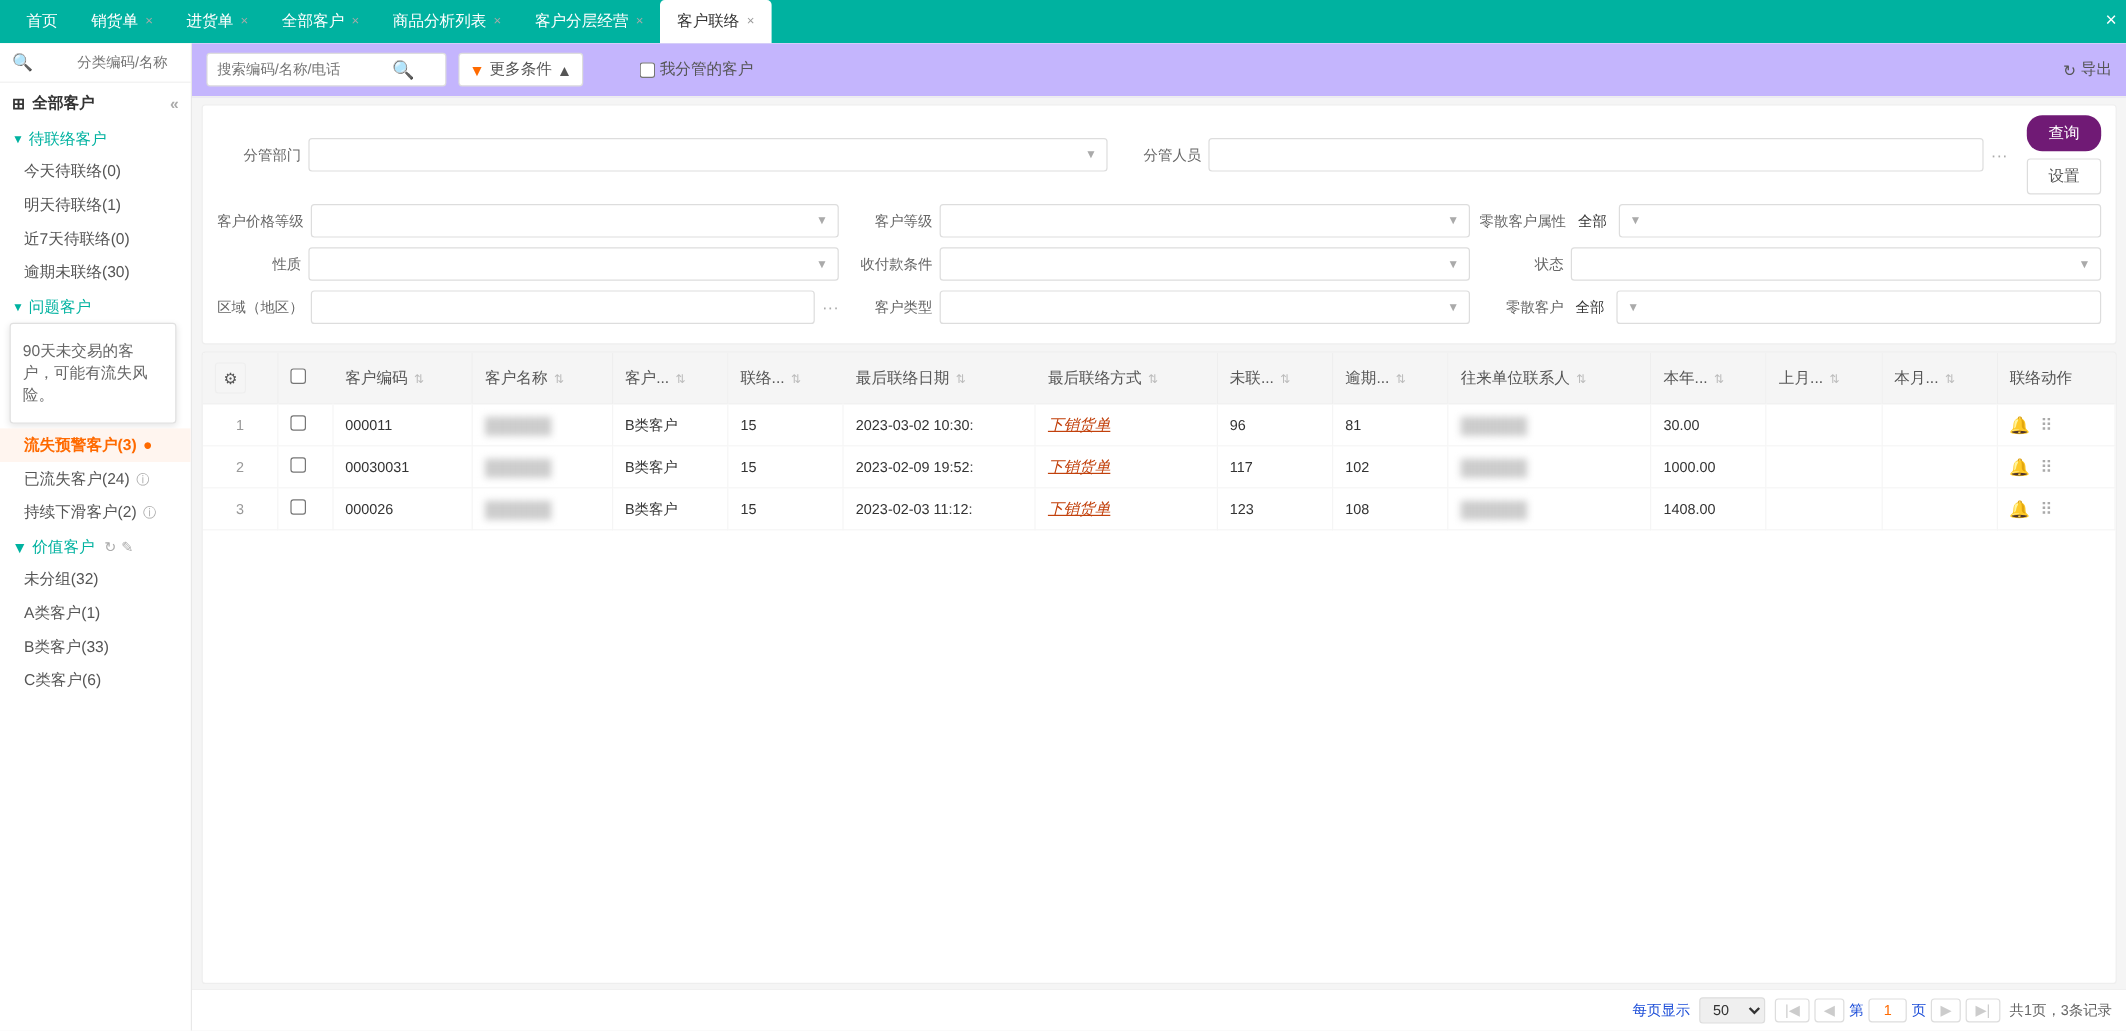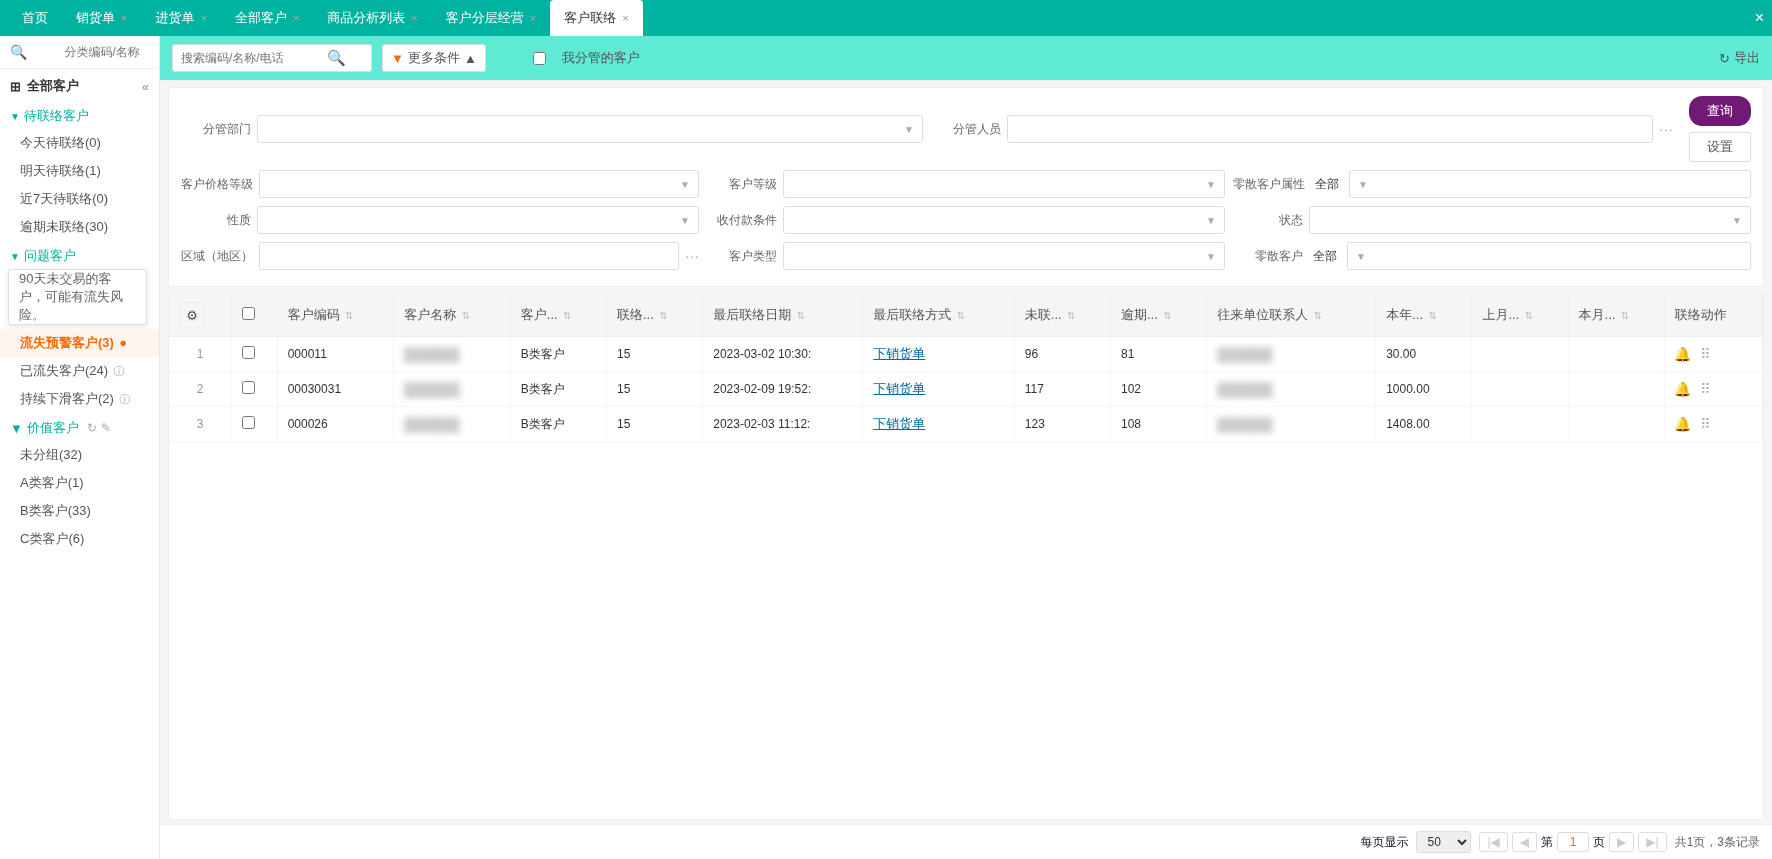--- a/index.html
+++ b/index.html
@@ -140,7 +140,7 @@
       display: flex;
       align-items: center;
       padding: 8px 12px;
-      background: #5eead4;
+      background: #c4b5fd;
       border-bottom: 1px solid #eee;
       gap: 10px;
     }

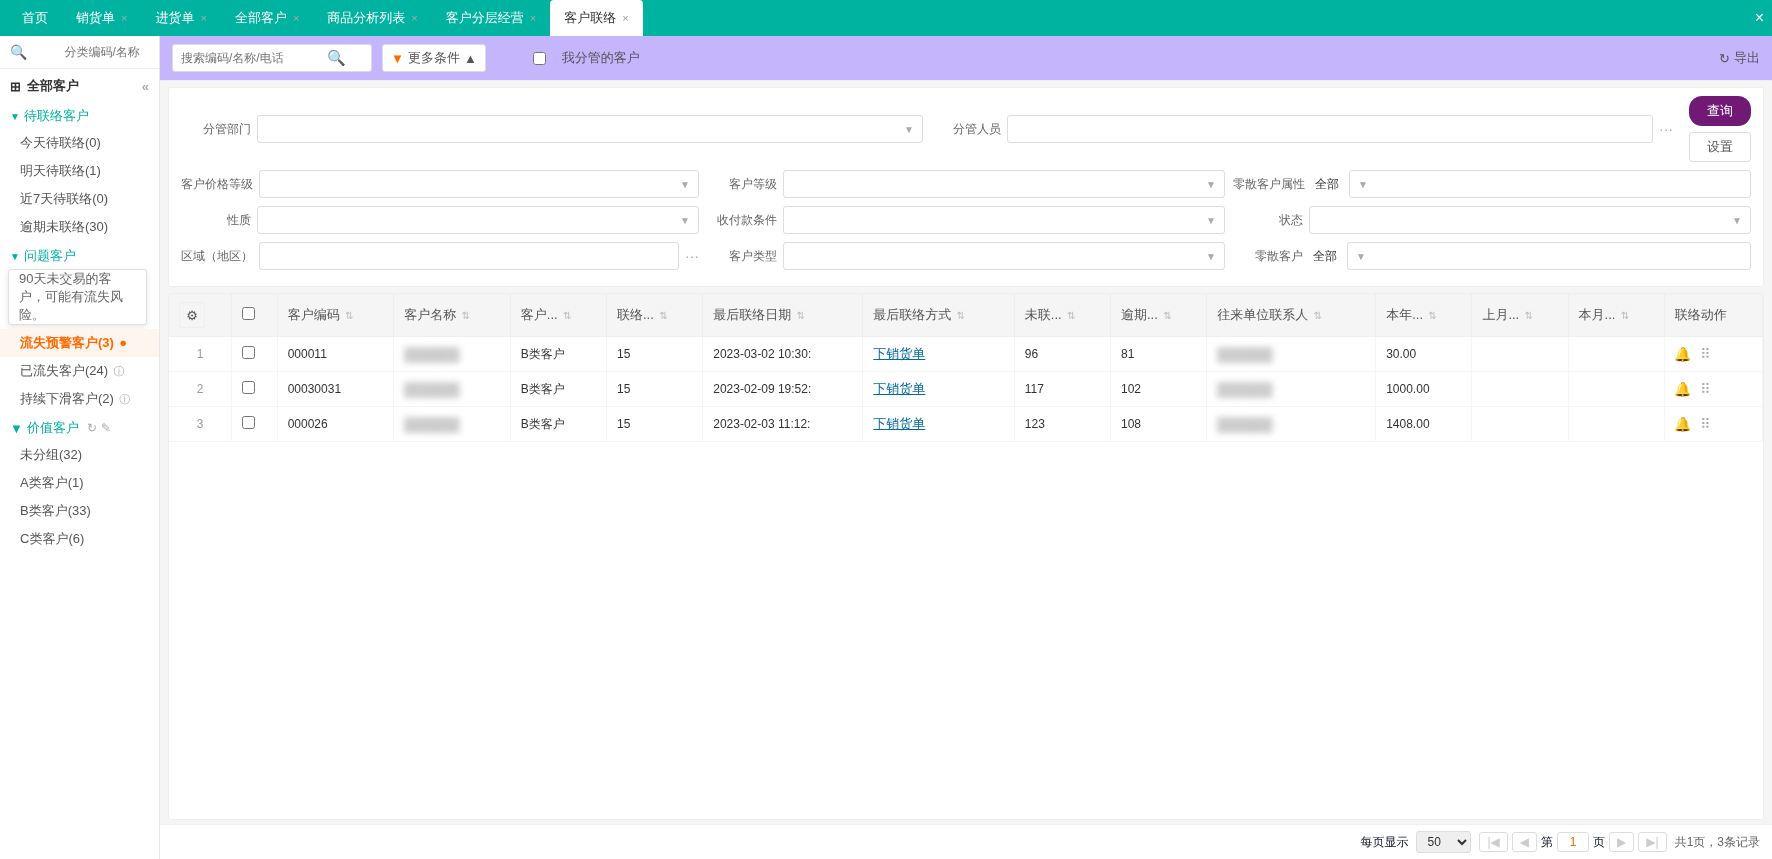--- a/index.html
+++ b/index.html
@@ -178,7 +178,7 @@
     .checkbox-wrap {
       display: flex;
       align-items: center;
-      gap: 16px;
+      gap: 4px;
       font-size: 12px;
       color: #555;
       cursor: pointer;

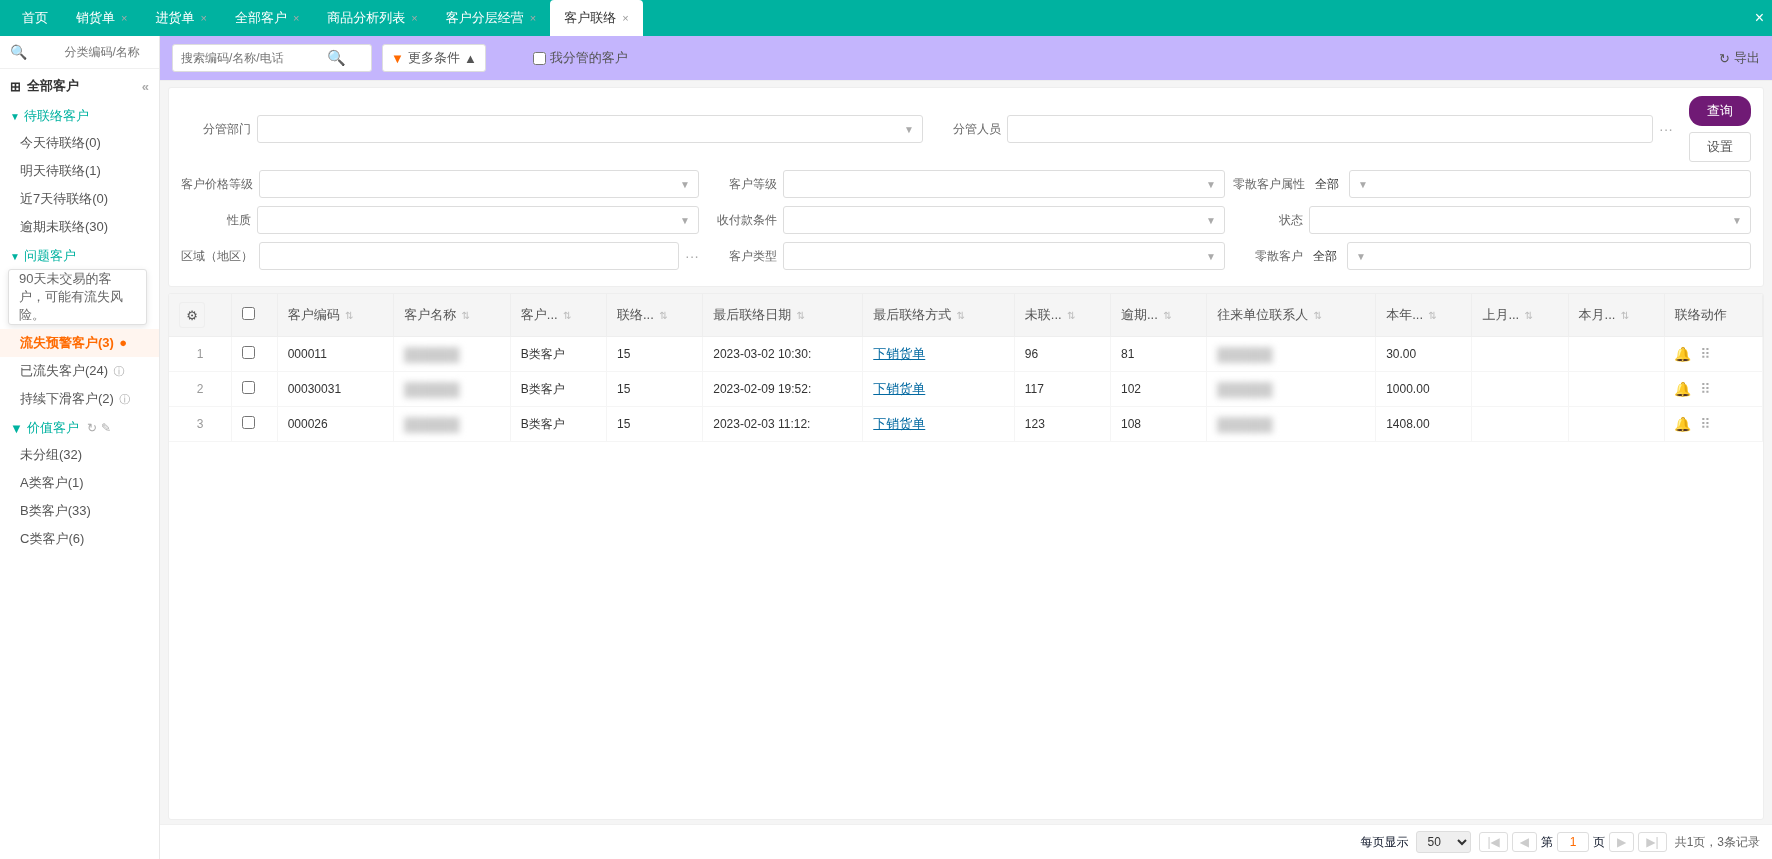--- a/index.html
+++ b/index.html
@@ -109,7 +109,7 @@
       background: #fff;
       border: 1px solid #e0e0e0;
       border-radius: 3px;
-      padding: 0 10px;
+      padding: 14px 10px;
       font-size: 11px;
       color: #666;
       margin: 0 12px 4px 8px;

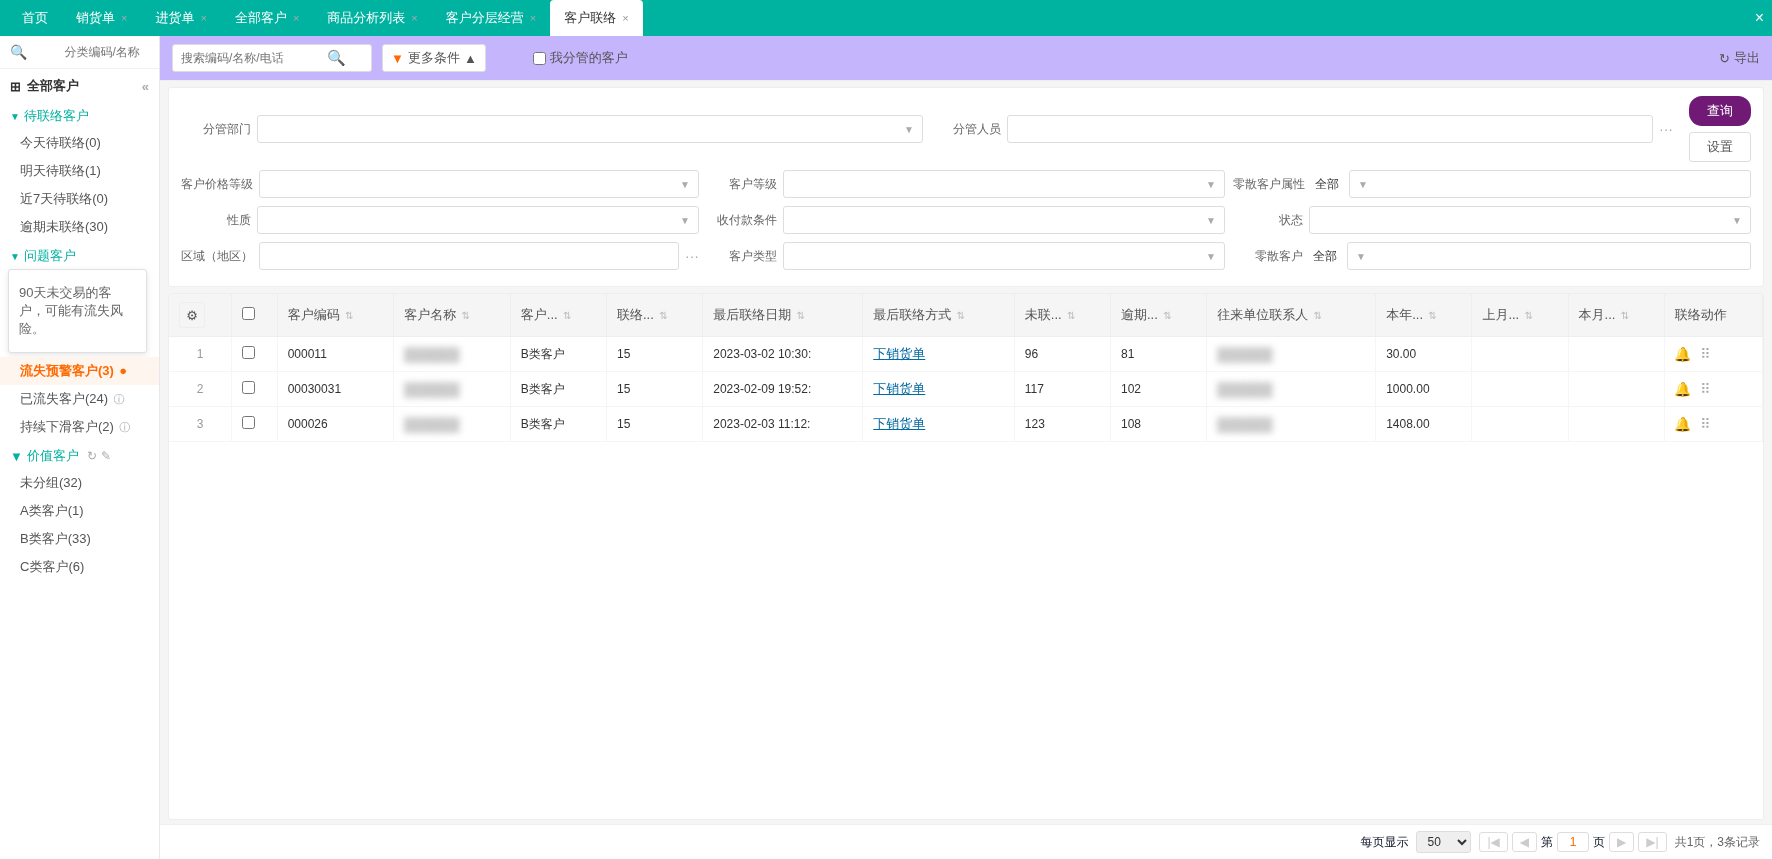--- a/index.html
+++ b/index.html
@@ -324,7 +324,7 @@
       user-select: none;
       color: #ccc;
     }
-    .link-text { color: #0369a1; text-decoration: underline; cursor: pointer; }
+    .link-text { color: #c2410c; text-decoration: underline; cursor: pointer; font-style: italic; }
     .row-num { color: #999; text-align: center; }
     .action-icons { display: flex; gap: 8px; align-items: center; }
     .action-icon { color: #aaa; cursor: pointer; font-size: 14px; }

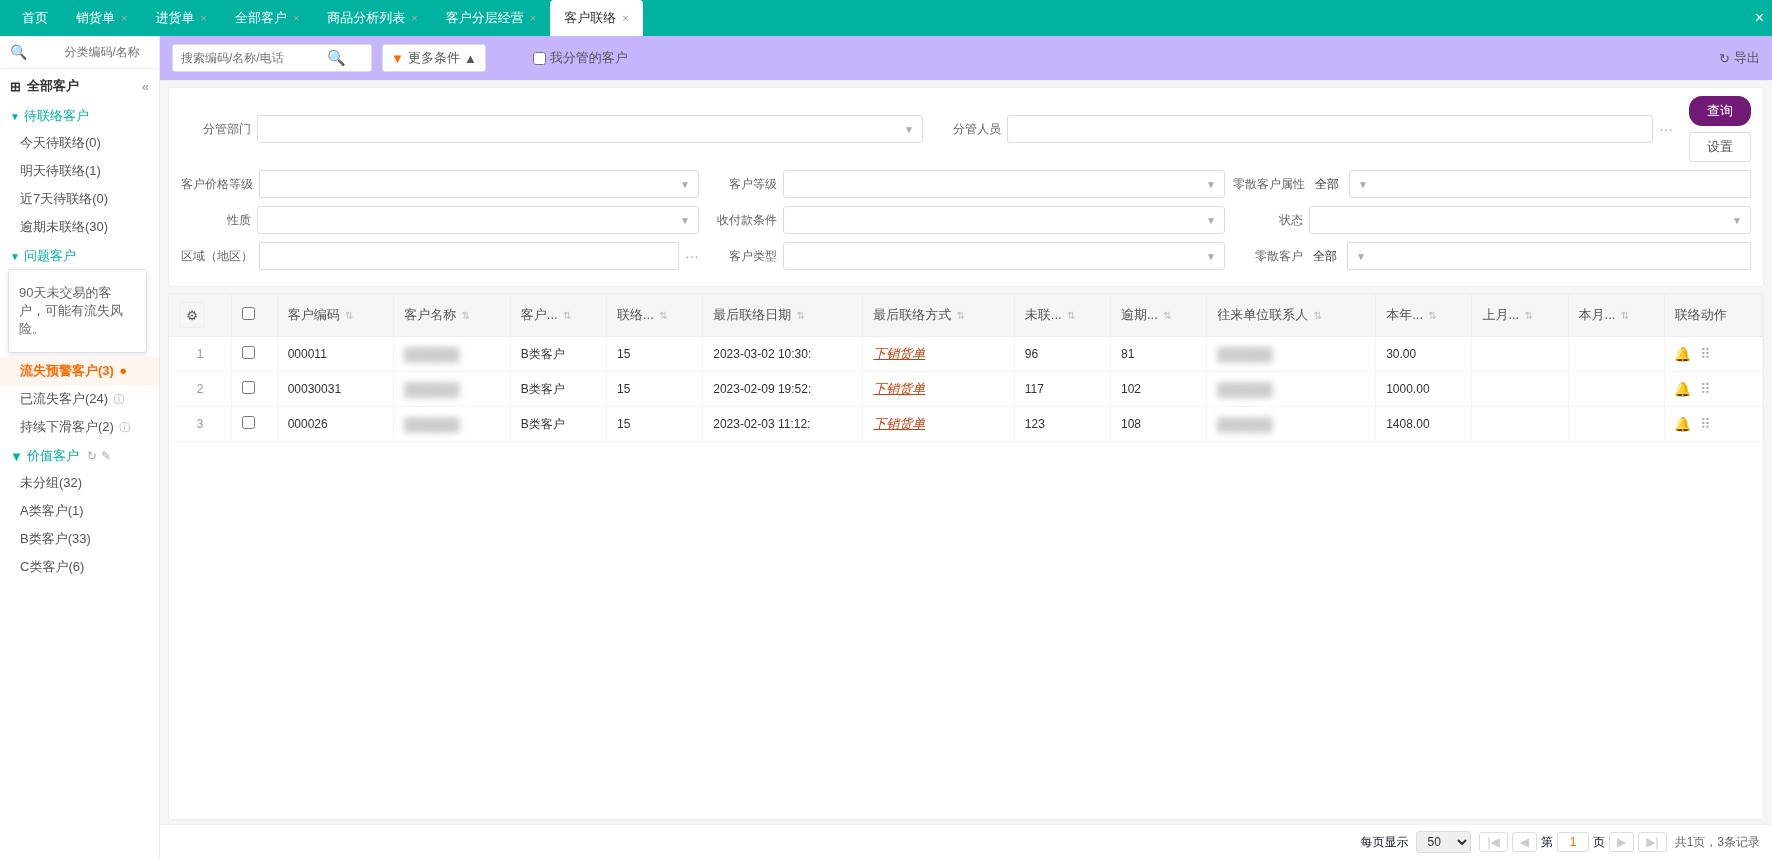--- a/index.html
+++ b/index.html
@@ -339,7 +339,7 @@
       border-top: 1px solid #f0f0f0;
       background: #fff;
     }
-    .pagination-label { color: #0f172a; font-size: 12px; }
+    .pagination-label { color: #1d4ed8; font-size: 12px; }
     .page-size-select {
       border: 1px solid #ddd;
       border-radius: 3px;

